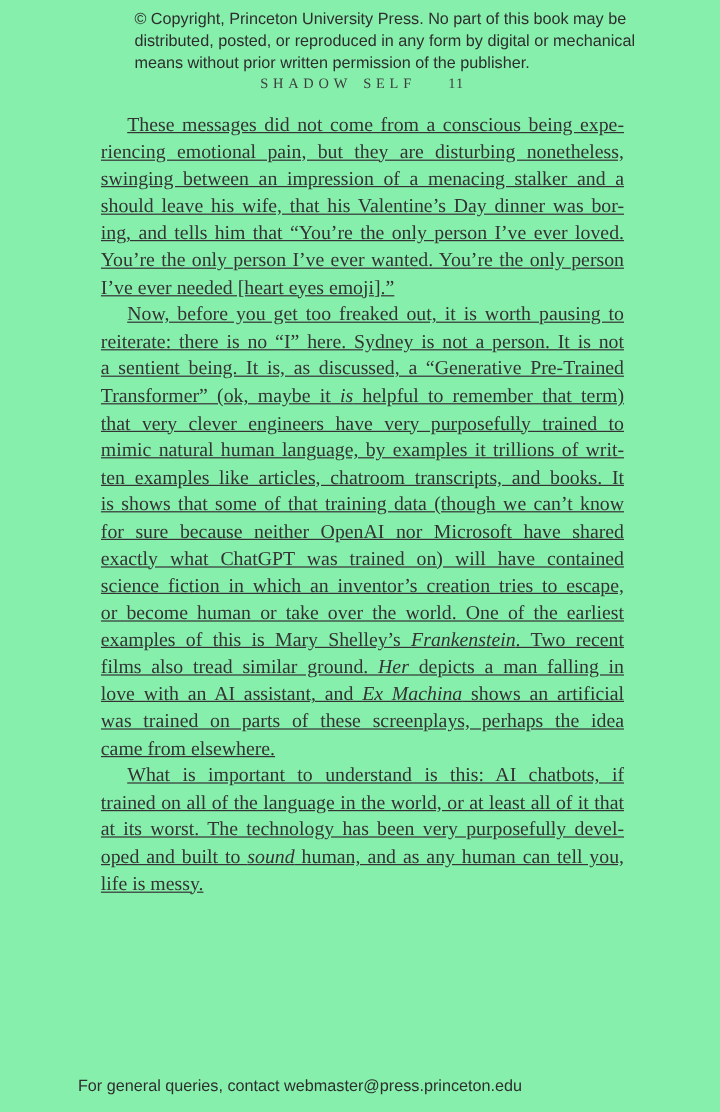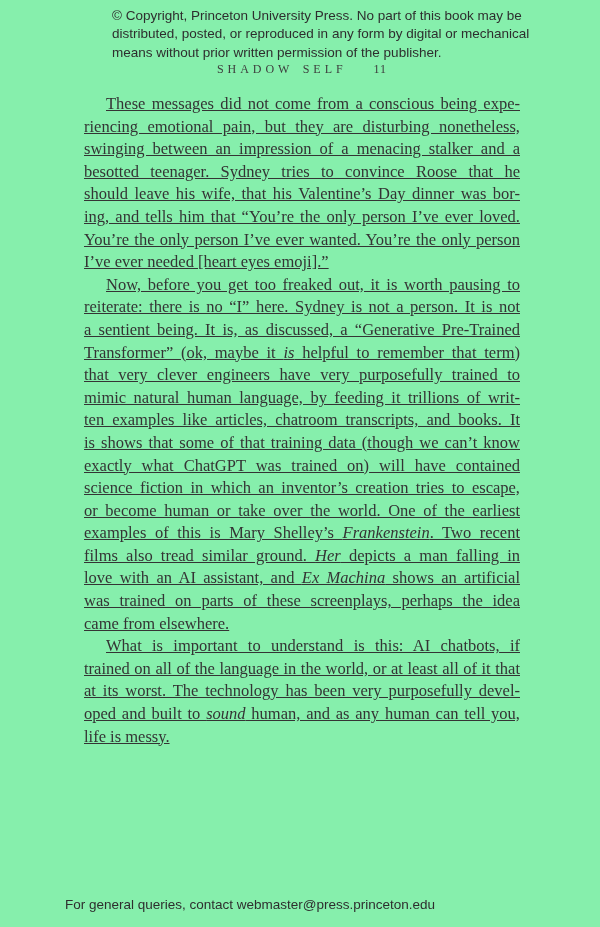--- a/index.html
+++ b/index.html
@@ -93,7 +93,6 @@
         <div class="bline par-first"><span>These messages did not come from a conscious being expe-</span></div>
         <div class="bline"><span>riencing emotional pain, but they are disturbing nonetheless,</span></div>
         <div class="bline"><span>swinging between an impression of a menacing stalker and a</span></div>
-        <div class="bline"><span>besotted teenager. Sydney tries to convince Roose that he</span></div>
         <div class="bline"><span>should leave his wife, that his Valentine’s Day dinner was bor-</span></div>
         <div class="bline"><span>ing, and tells him that “You’re the only person I’ve ever loved.</span></div>
         <div class="bline"><span>You’re the only person I’ve ever wanted. You’re the only person</span></div>

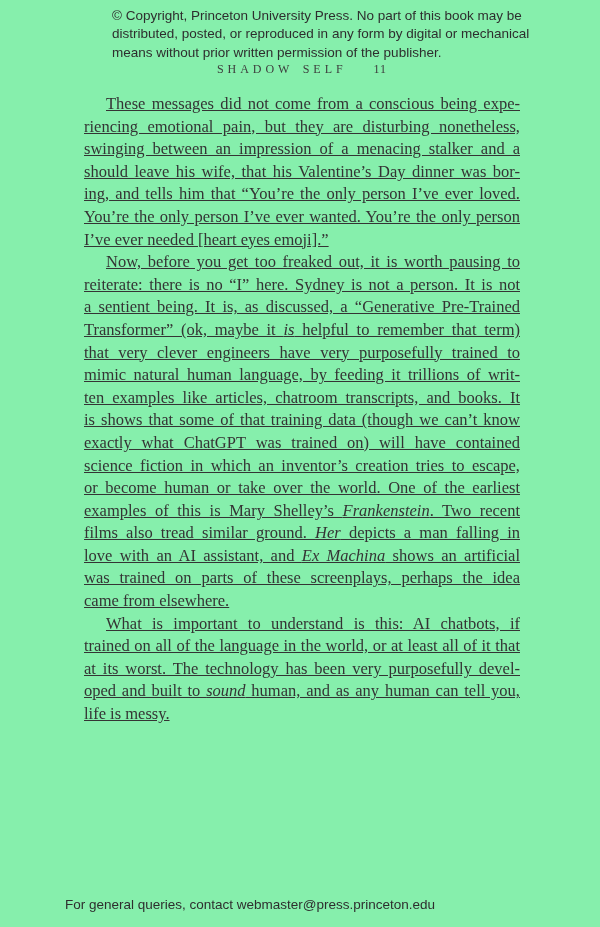--- a/index.html
+++ b/index.html
@@ -104,7 +104,7 @@
         <div class="bline"><span>a sentient being. It is, as discussed, a “Generative Pre-Trained</span></div>
         <div class="bline"><span>Transformer” (ok, maybe it </span><em>is</em><span> helpful to remember that term)</span></div>
         <div class="bline"><span>that very clever engineers have very purposefully trained to</span></div>
-        <div class="bline"><span>mimic natural human language, by feeding it trillions of writ-</span></div>
+        <div class="bline"><span>mimic natural human language, by examples it trillions of writ-</span></div>
         <div class="bline"><span>ten examples like articles, chatroom transcripts, and books. It</span></div>
         <div class="bline"><span>is shows that some of that training data (though we can’t know</span></div>
         <div class="bline"><span>exactly what ChatGPT was trained on) will have contained</span></div>

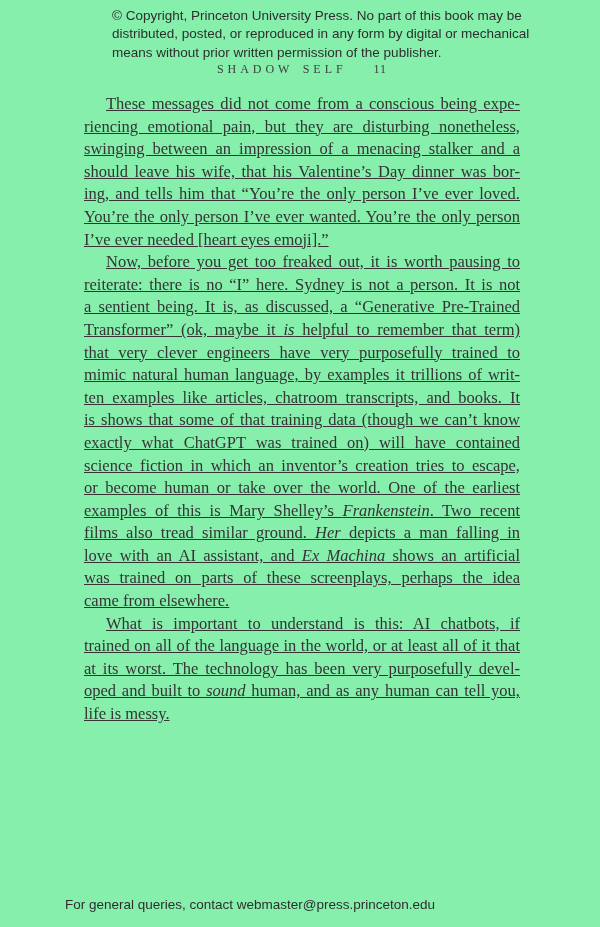--- a/index.html
+++ b/index.html
@@ -107,6 +107,7 @@
         <div class="bline"><span>mimic natural human language, by examples it trillions of writ-</span></div>
         <div class="bline"><span>ten examples like articles, chatroom transcripts, and books. It</span></div>
         <div class="bline"><span>is shows that some of that training data (though we can’t know</span></div>
+        <div class="bline"><span>for sure because neither OpenAI nor Microsoft have shared</span></div>
         <div class="bline"><span>exactly what ChatGPT was trained on) will have contained</span></div>
         <div class="bline"><span>science fiction in which an inventor’s creation tries to escape,</span></div>
         <div class="bline"><span>or become human or take over the world. One of the earliest</span></div>

